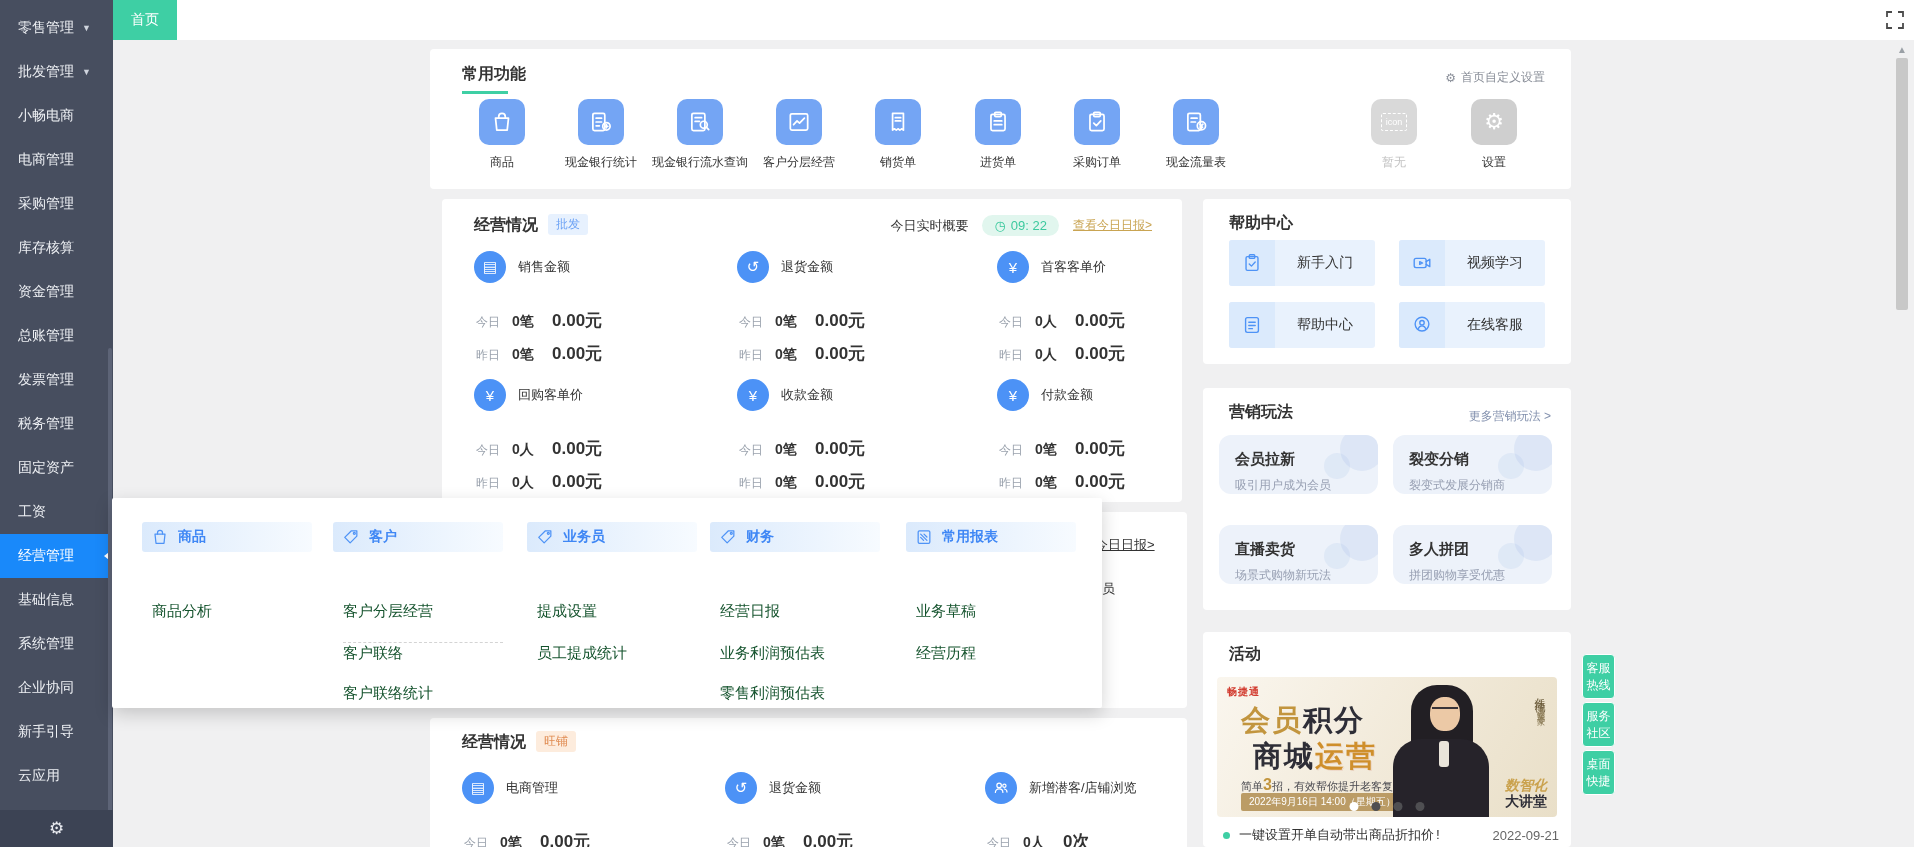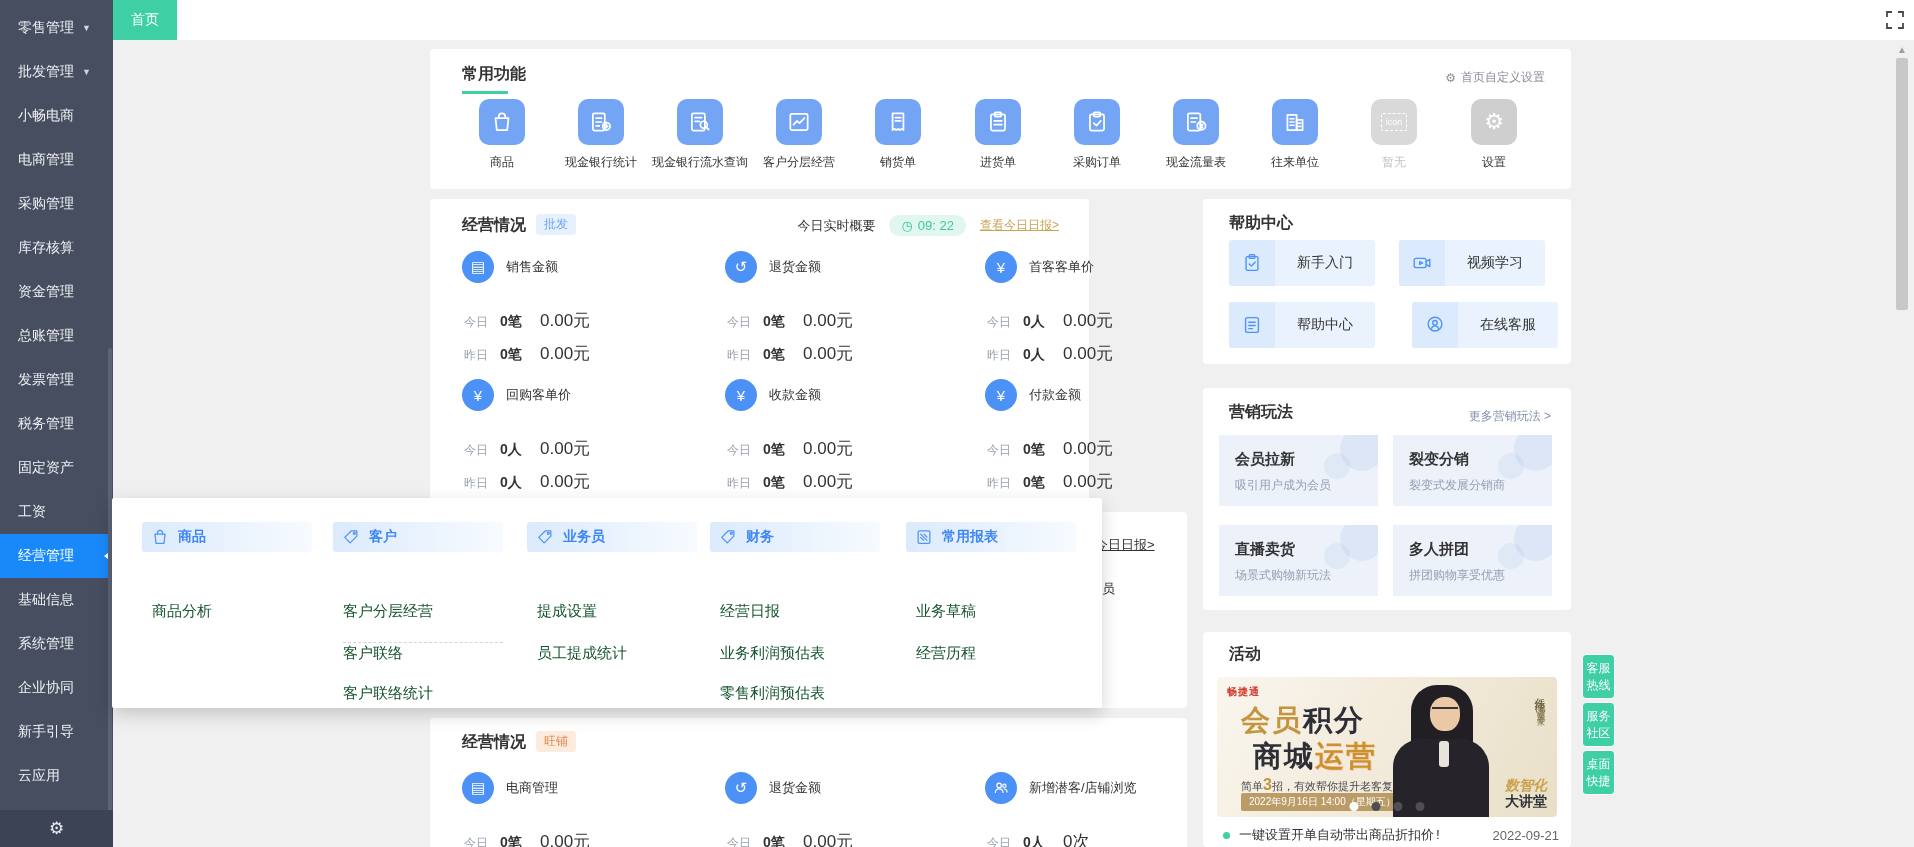--- a/index.html
+++ b/index.html
@@ -280,16 +280,6 @@
       </div>
     <div class="qlabel">现金流量表</div>
   </div>
-  <div class="qitem" style="left:865px">
-    <div class="qtile">
-        <svg viewBox="0 0 24 24">
-          <rect x="5" y="5.5" width="8.5" height="14"></rect>
-          <rect x="13.5" y="10" width="5.5" height="9.5"></rect>
-          <path d="M7.5 9h3.5M7.5 12h3.5M7.5 15h3.5M15.2 13h2M15.2 16h2"></path>
-        </svg>
-      </div>
-    <div class="qlabel">往来单位</div>
-  </div>
   <div class="qitem" style="left:964px">
     <div class="qtile gray">
         <span class="ph">icon</span>

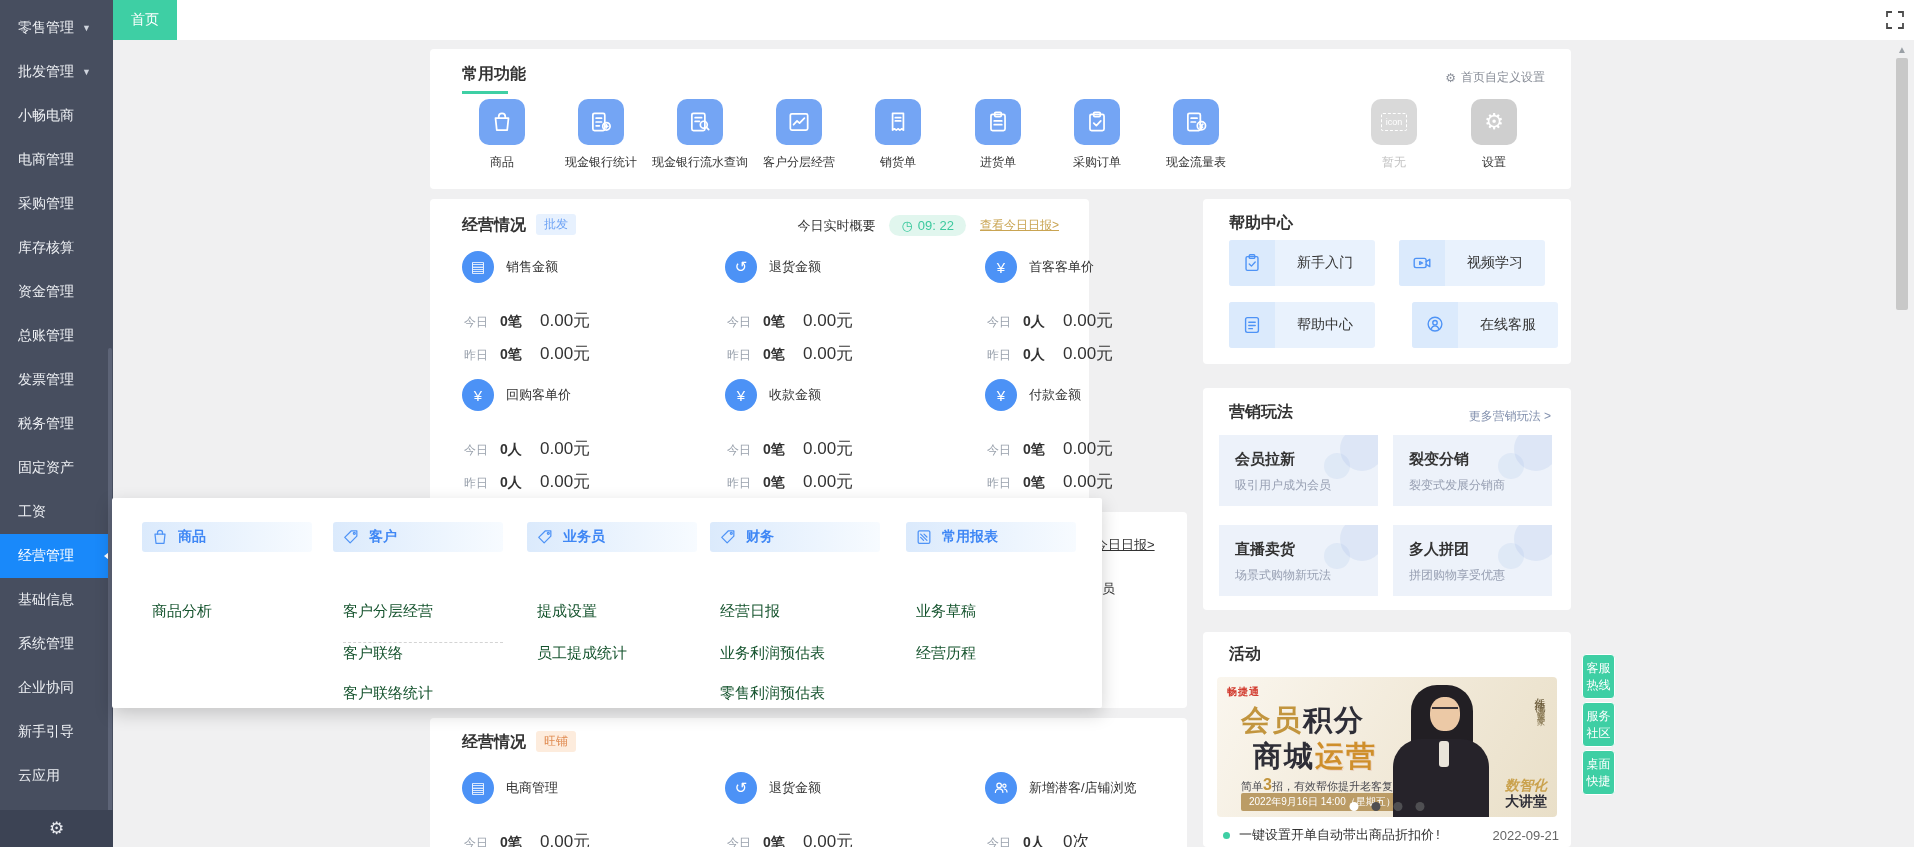--- a/index.html
+++ b/index.html
@@ -297,7 +297,7 @@
   <span class="sliver-text" style="left:672px;top:68px">员</span>
 </div>
 
-<div class="card" style="left:430px;top:199px;width:659px;height:303px">
+<div class="card" style="left:442px;top:199px;width:740px;height:303px">
   <div class="card-title" style="left:32px;top:15px">
     <span>经营情况</span><span class="badge blue">批发</span>
   </div>

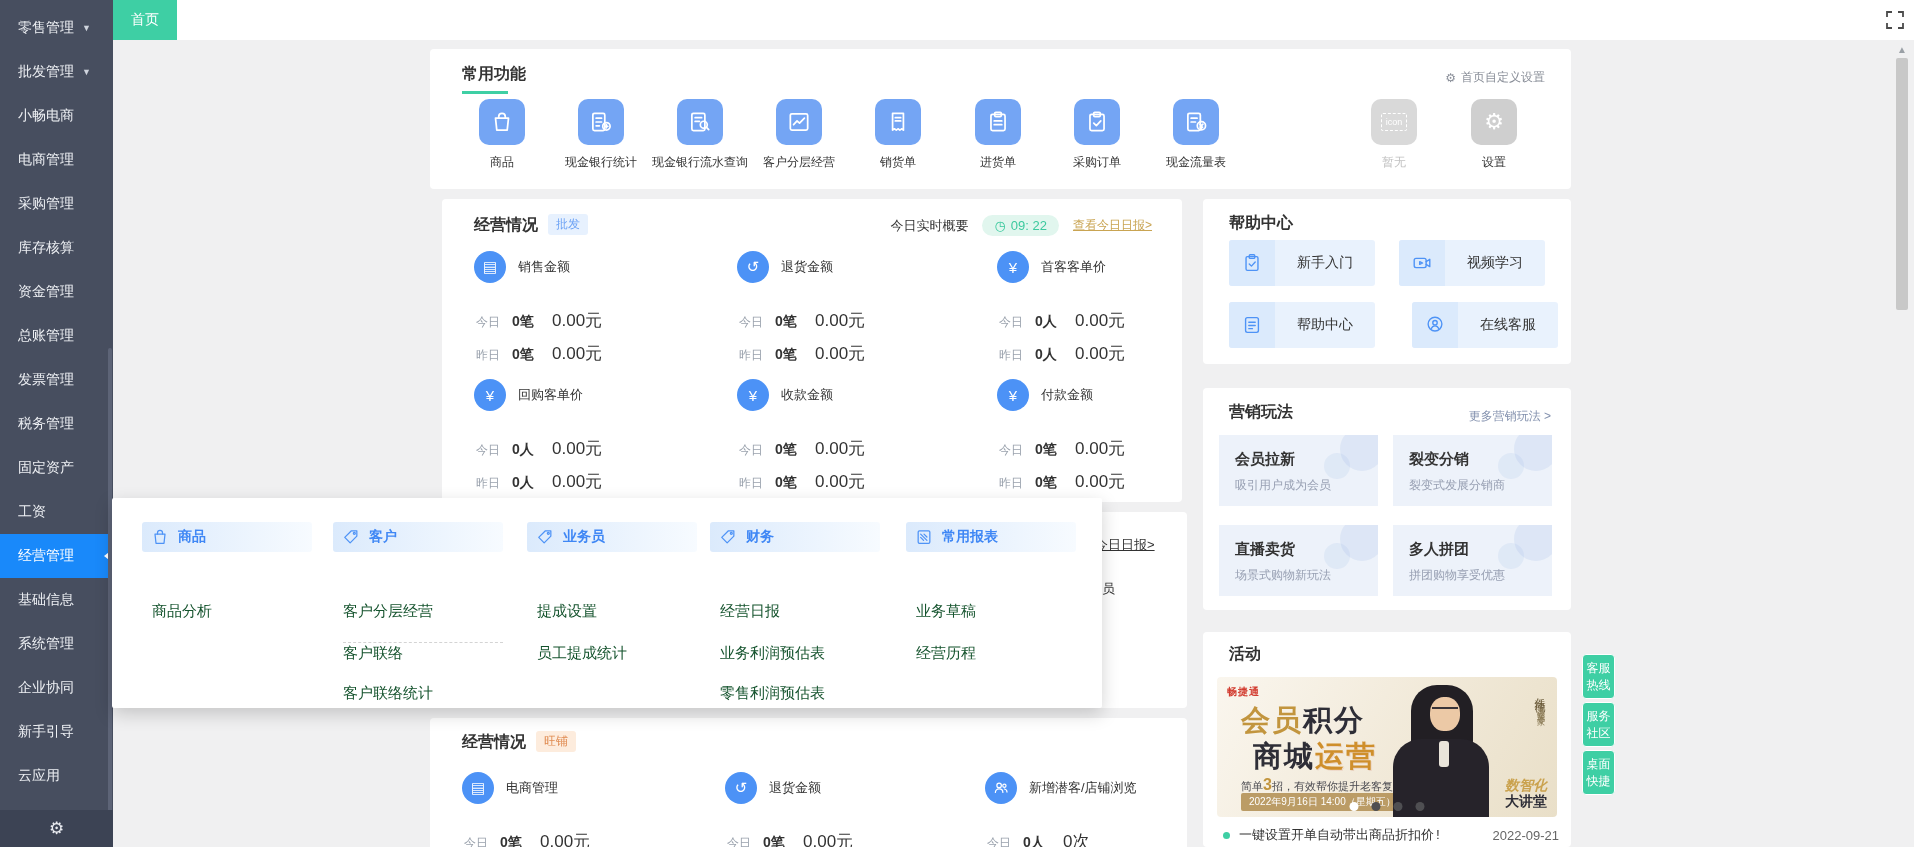--- a/index.html
+++ b/index.html
@@ -59,7 +59,7 @@
   .mrow + .mrow{margin-top:10px;}
   .mrow .lbl{font-size:12px;color:#9aa2ad;width:36px;}
   .mrow .cnt{font-size:14px;color:#333;font-weight:700;width:40px;}
-  .mrow .amt{font-size:17px;color:#333;font-weight:400;}
+  .mrow .amt{font-size:17px;color:#333;font-weight:700;}
   
   .help-card{position:absolute;width:146px;height:46px;background:#e9f2fd;border-radius:3px;display:flex;cursor:pointer;}
   .help-ic{width:46px;height:46px;background:#dbeafc;border-radius:3px 0 0 3px;display:flex;align-items:center;justify-content:center;}

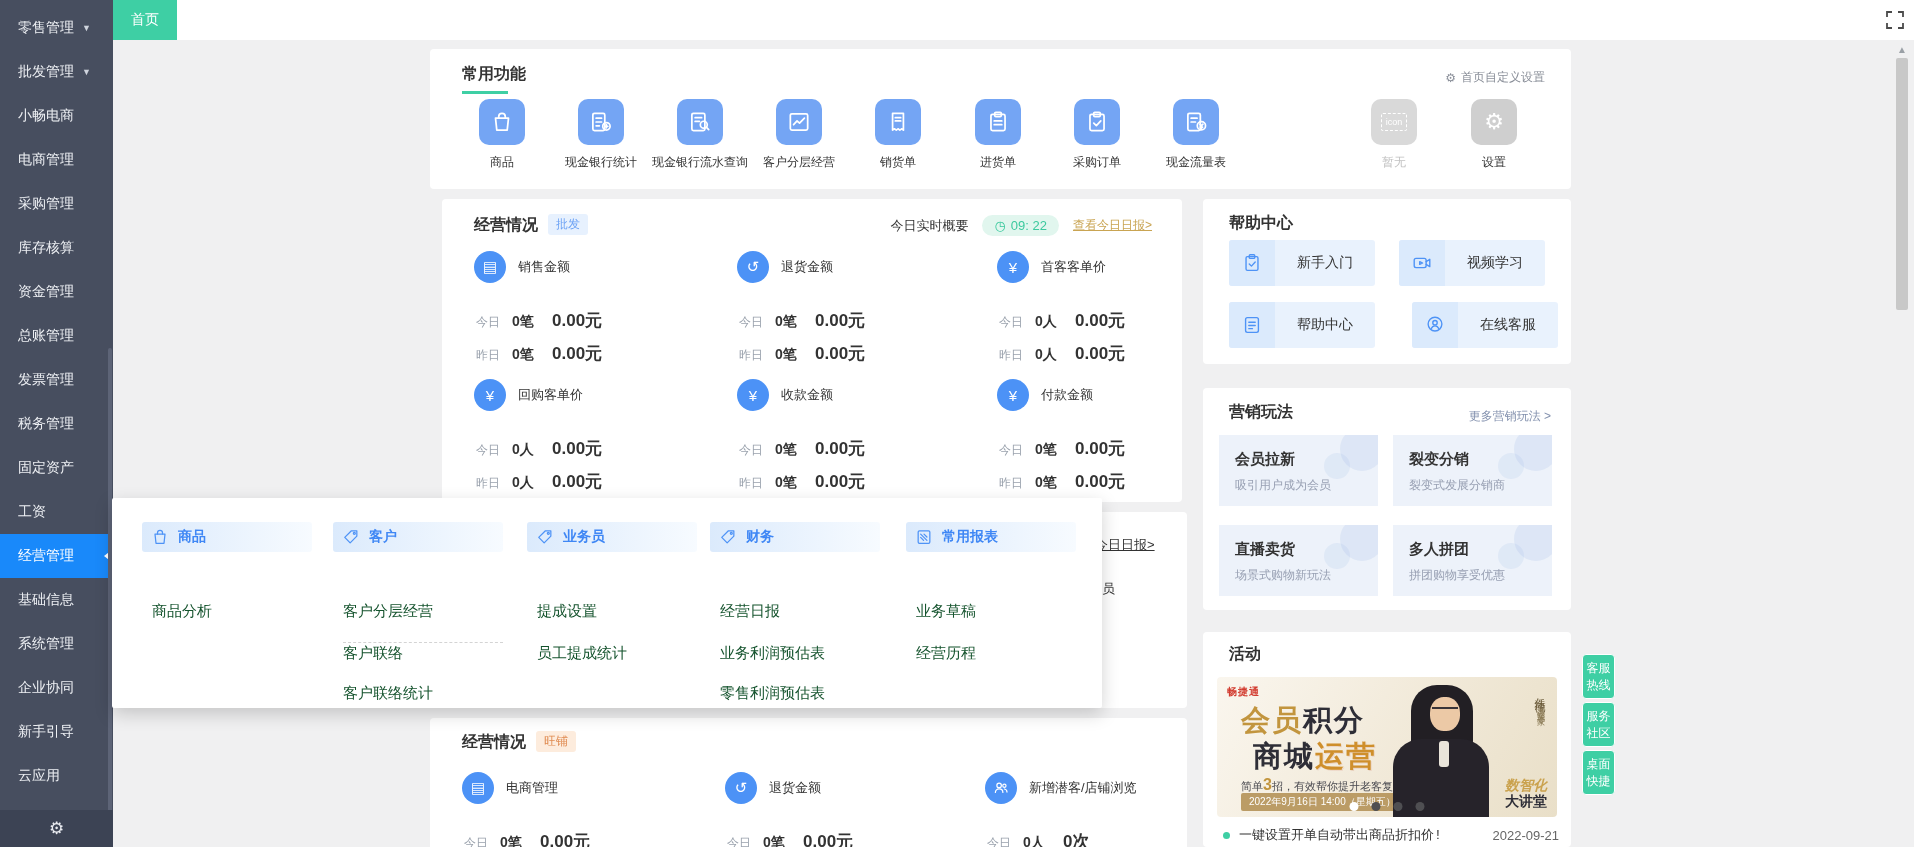--- a/index.html
+++ b/index.html
@@ -485,7 +485,7 @@
       </div>
     <div class="help-lb">帮助中心</div>
   </div>
-  <div class="help-card" style="left:209px;top:103px">
+  <div class="help-card" style="left:196px;top:103px">
     <div class="help-ic">
         <svg viewBox="0 0 24 24">
           <circle cx="12" cy="11" r="7.5"></circle>

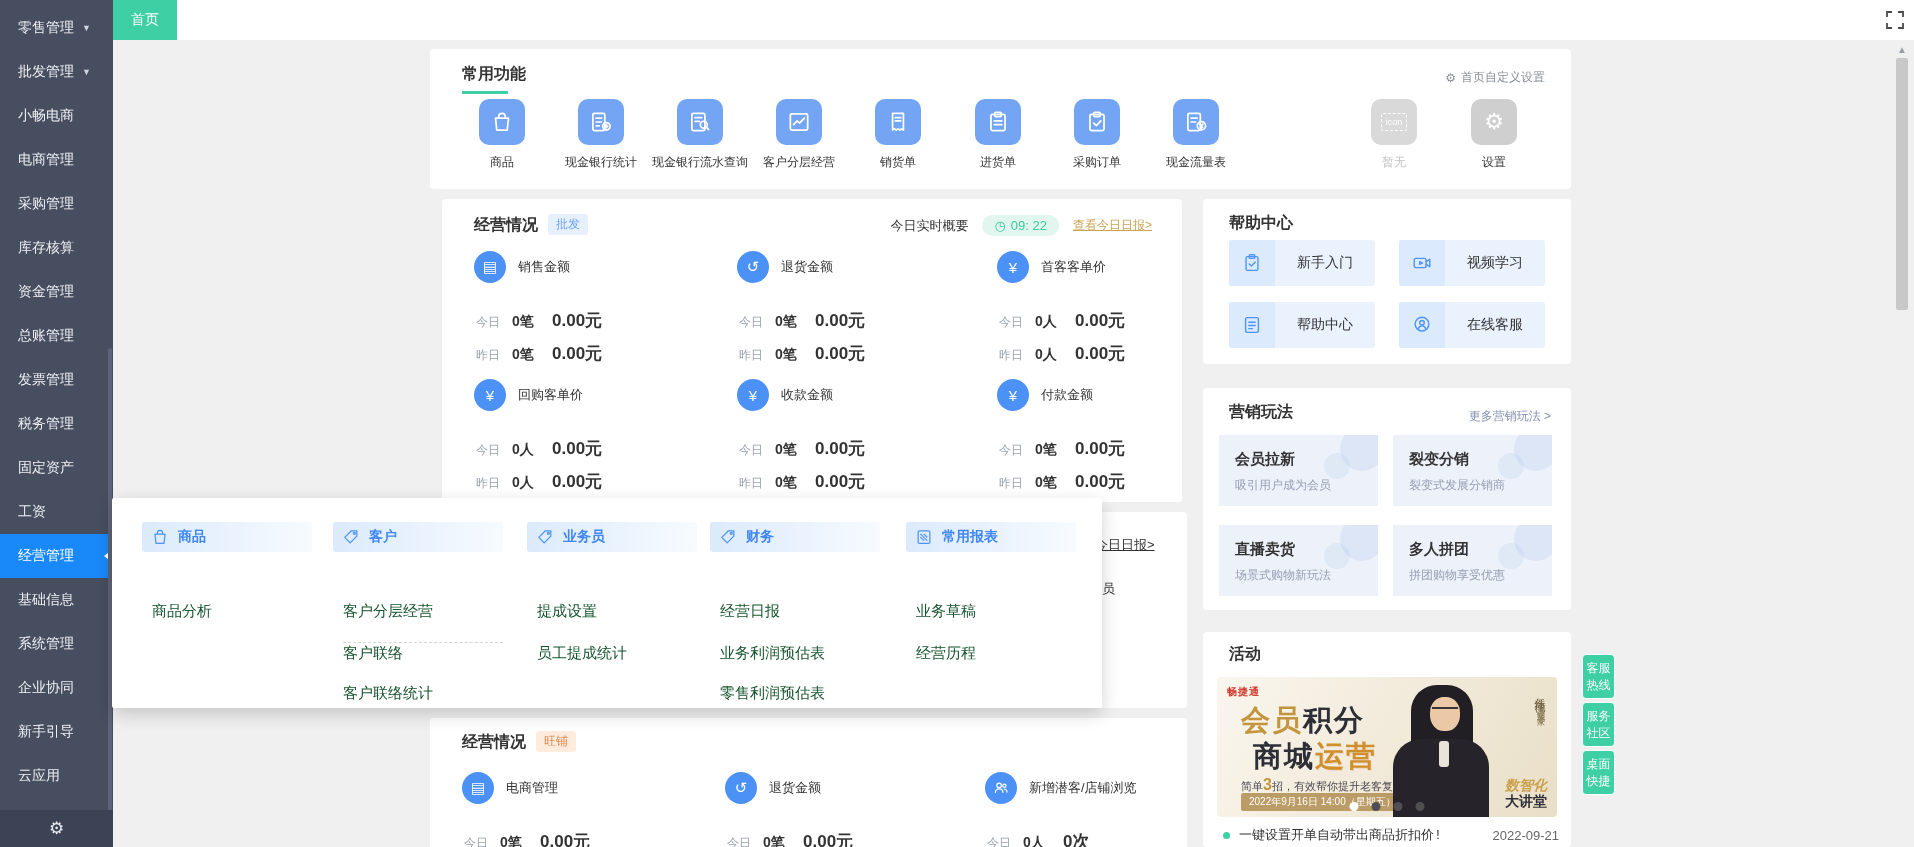--- a/index.html
+++ b/index.html
@@ -66,7 +66,7 @@
   .help-ic svg{width:22px;height:22px;stroke:#4e93f6;fill:none;stroke-width:1.5;stroke-linecap:round;stroke-linejoin:round;}
   .help-lb{flex:1;display:flex;align-items:center;justify-content:center;font-size:14px;color:#333;}
   
-  .mk-card{position:absolute;width:159px;height:71px;background:#edf2fa;border-radius:0;overflow:hidden;cursor:pointer;}
+  .mk-card{position:absolute;width:159px;height:59px;background:#edf2fa;border-radius:12px;overflow:hidden;cursor:pointer;}
   .mk-title{position:absolute;left:16px;top:15px;font-size:15px;font-weight:700;color:#333;}
   .mk-desc{position:absolute;left:16px;top:42px;font-size:12px;color:#98a0b3;}
   .mk-mark{position:absolute;right:-6px;top:-8px;width:44px;height:44px;border-radius:50%;background:rgba(150,180,230,.18);}

